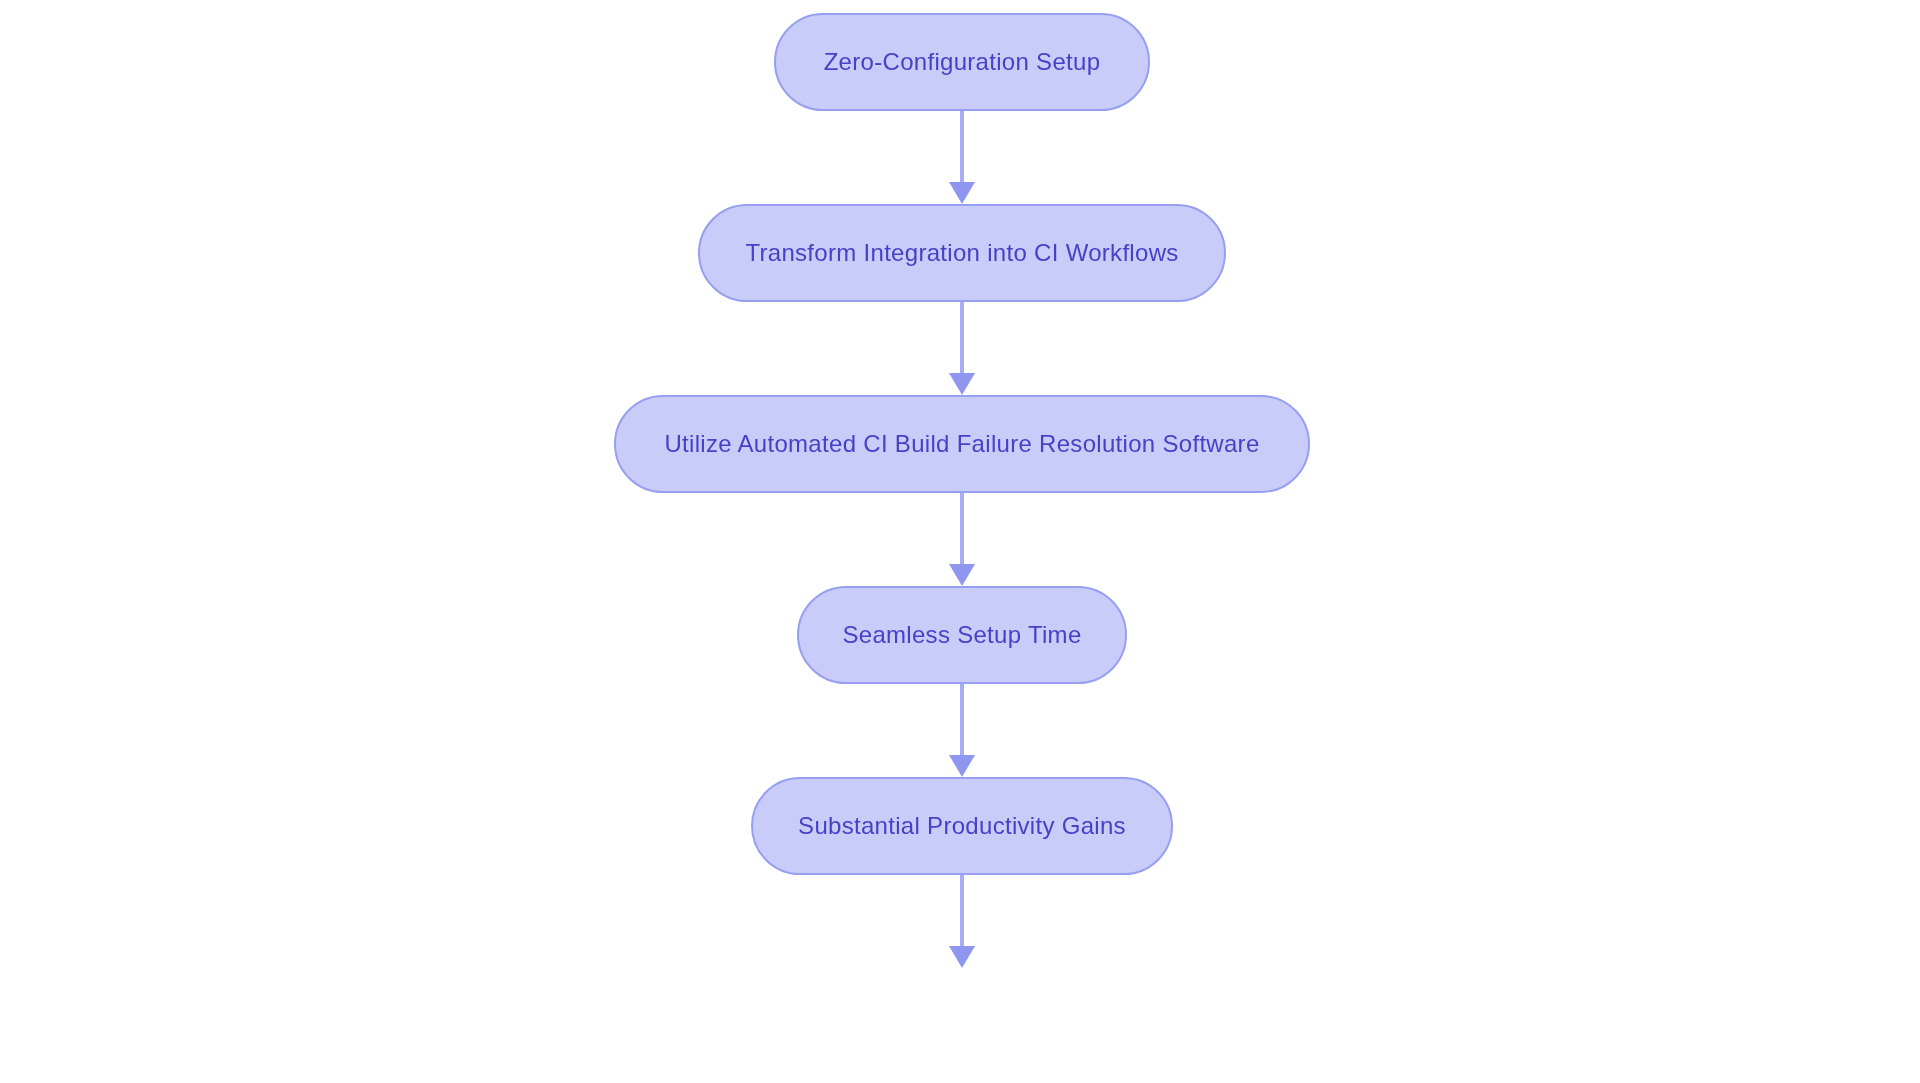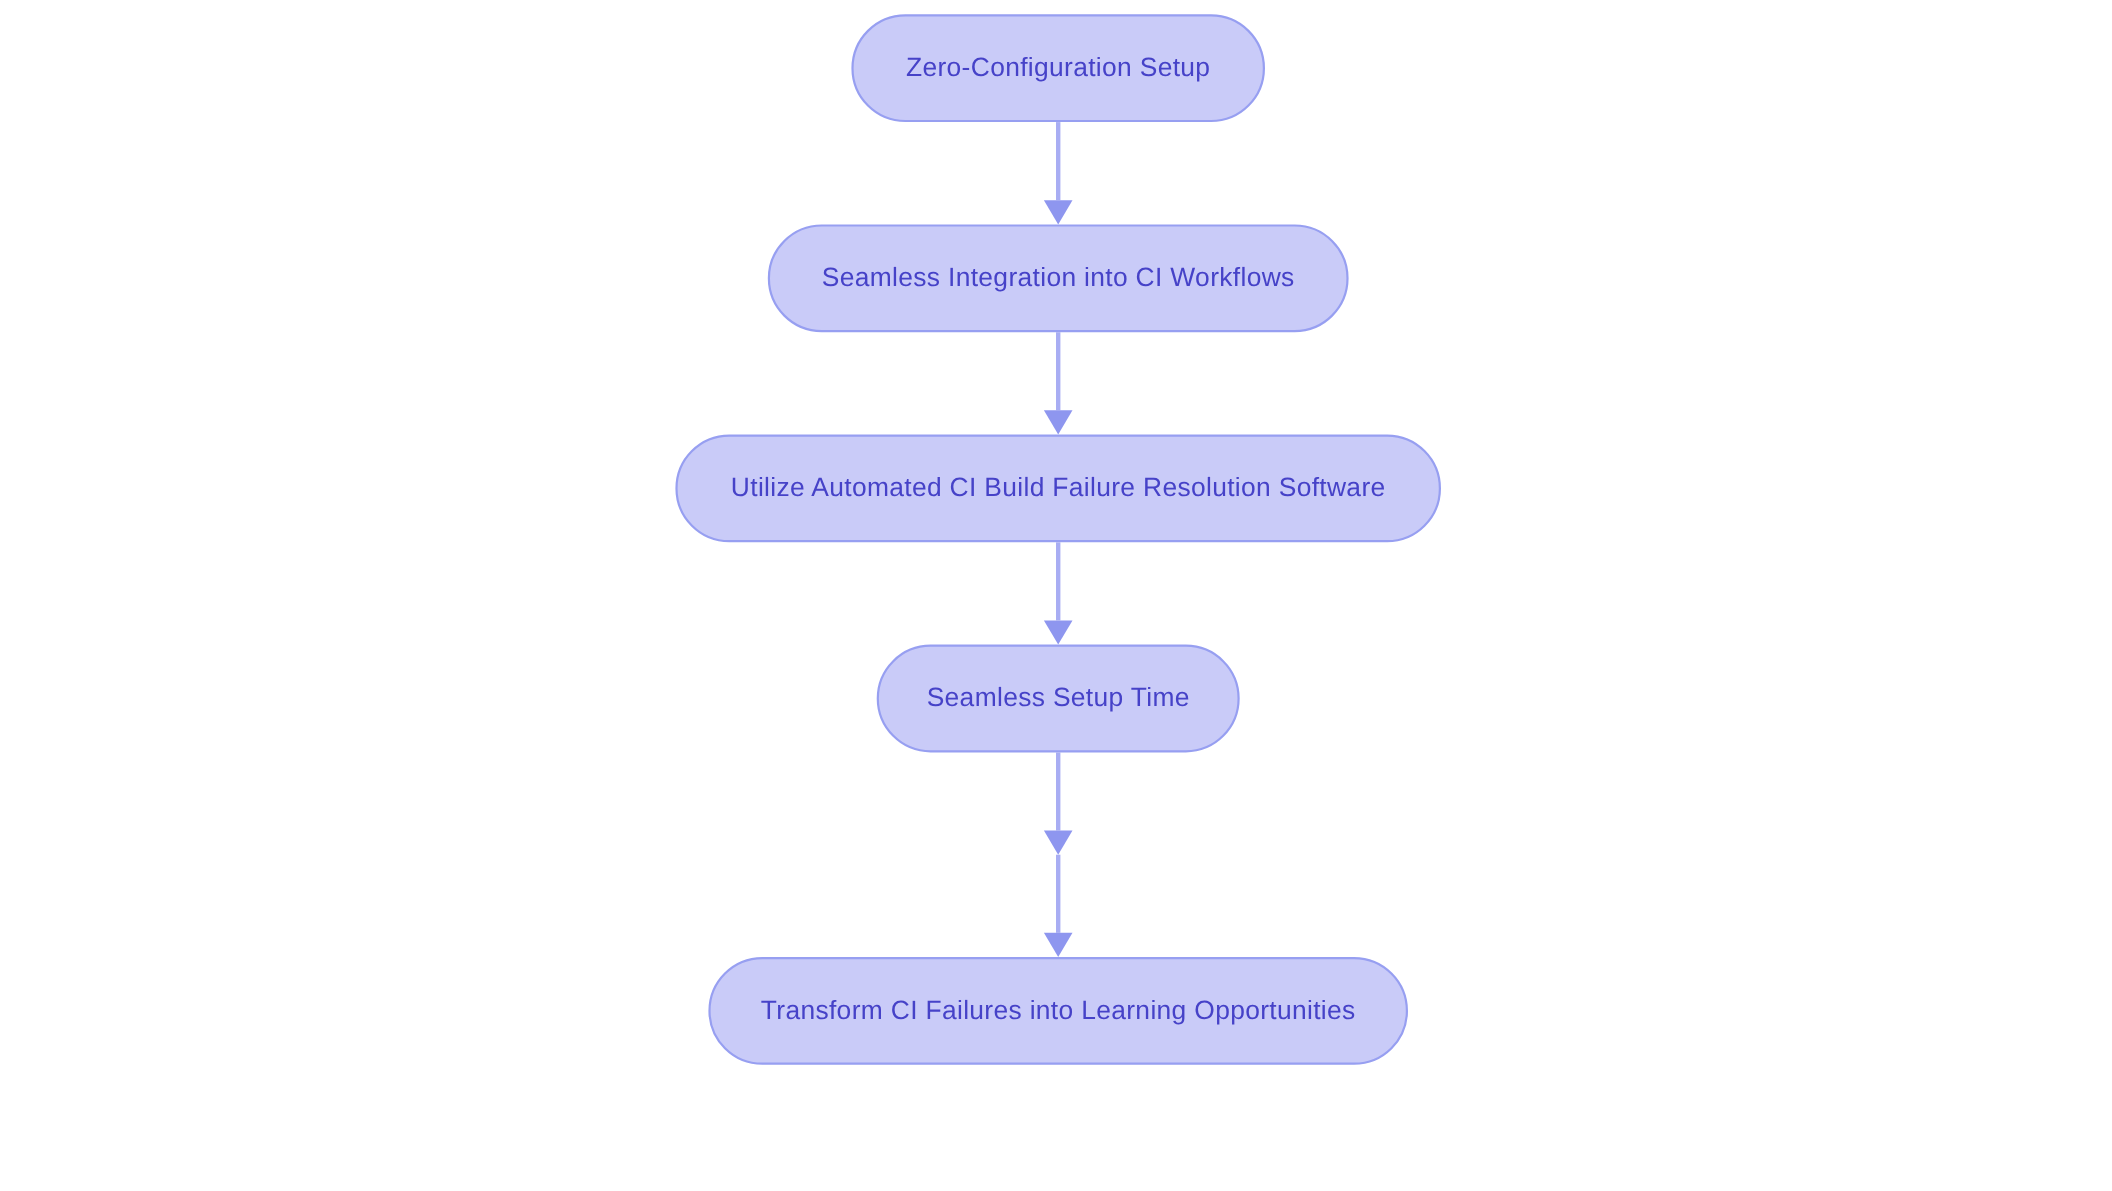--- a/index.html
+++ b/index.html
@@ -84,7 +84,7 @@
   </div>
 
   <div class="node n2">
-    <span>Seamless Integration into CI Workflows</span>
+    <span>Transform Integration into CI Workflows</span>
   </div>
 
   <div class="arrow">

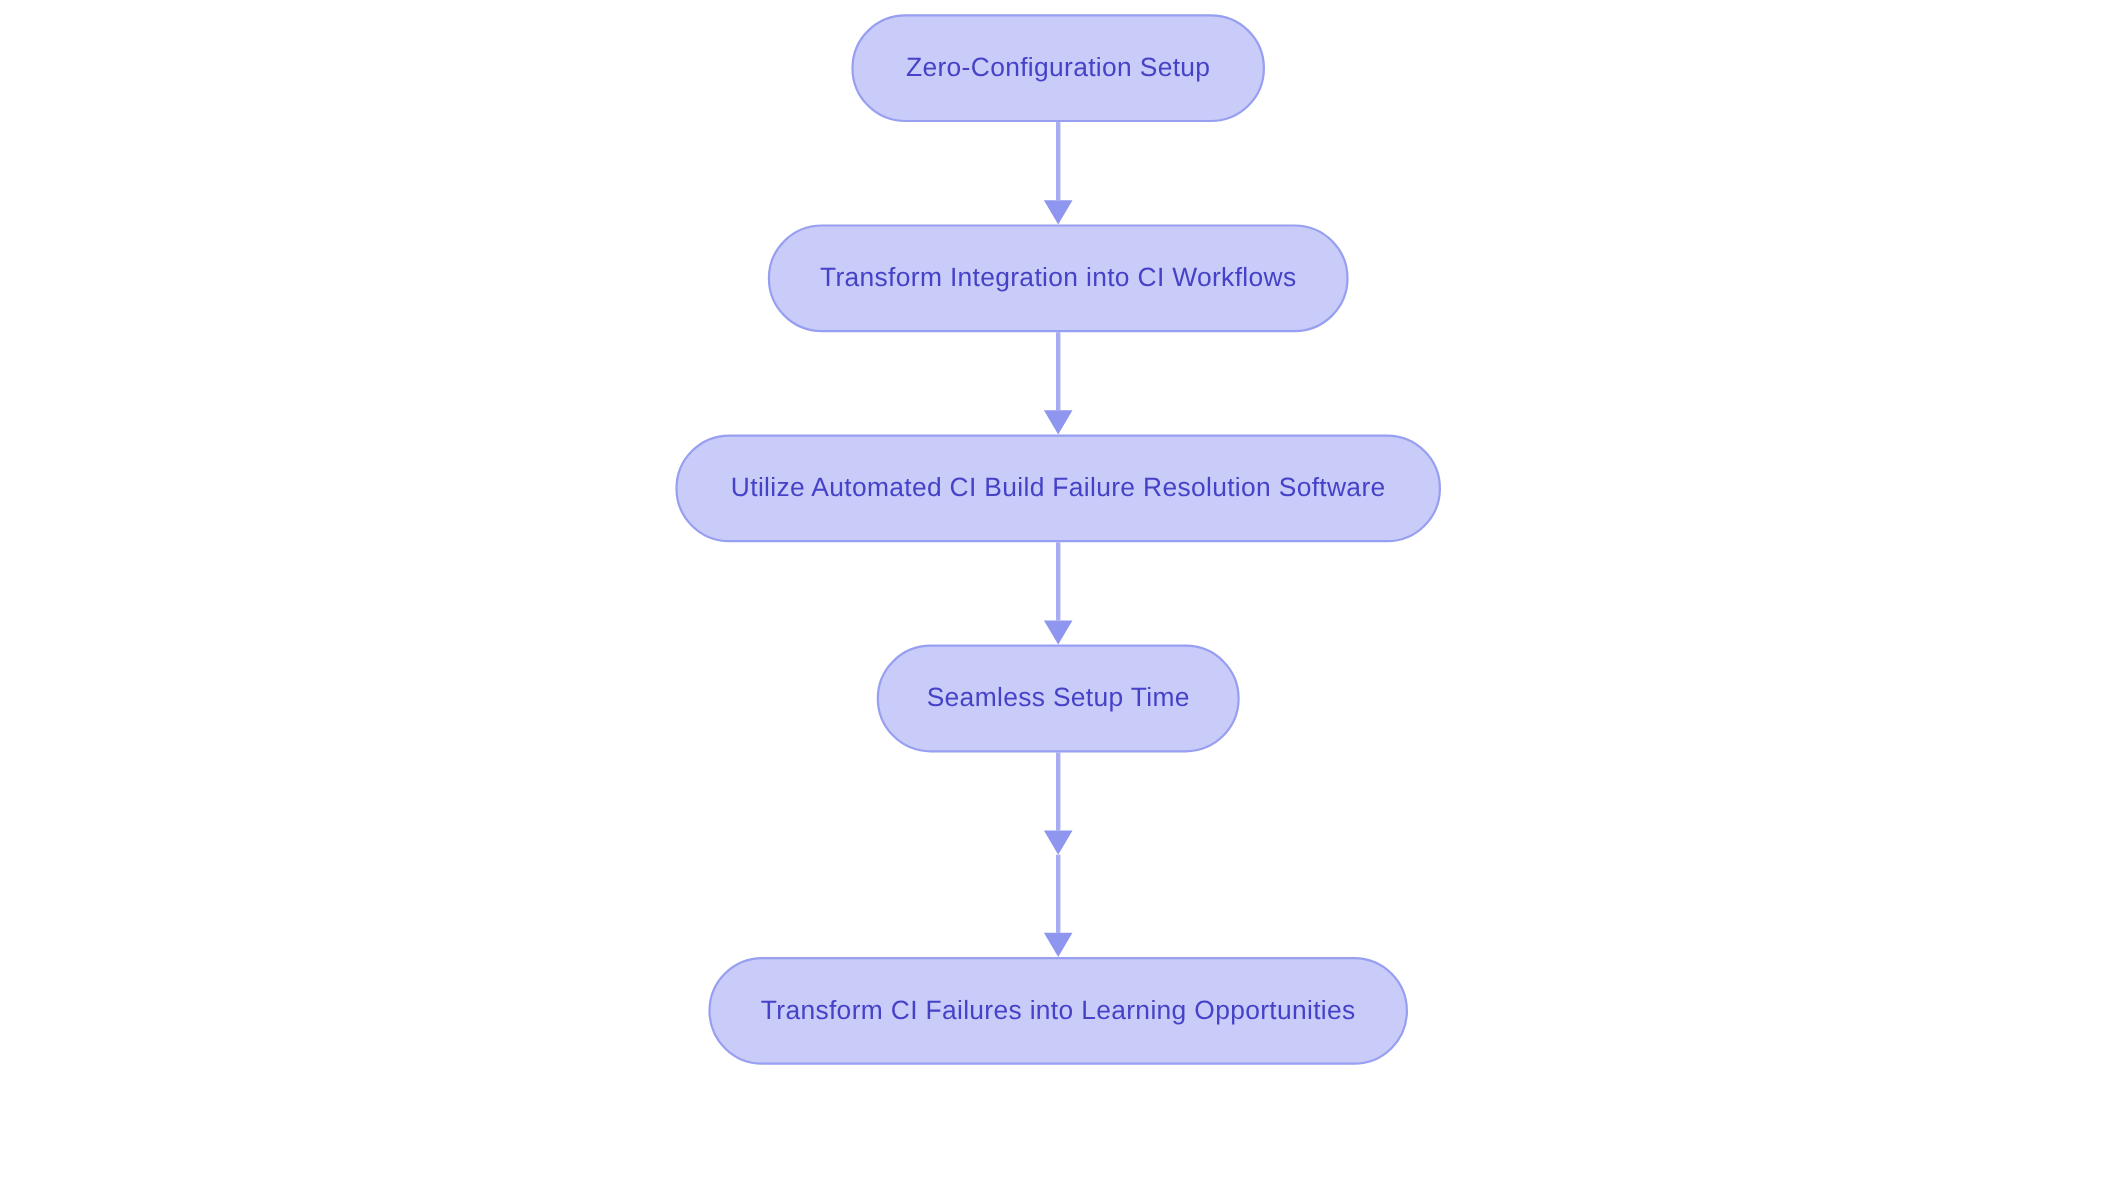--- a/index.html
+++ b/index.html
@@ -110,6 +110,9 @@
     <div class="head"></div>
   </div>
 
+  <div class="node n5">
+    <span>Substantial Productivity Gains</span>
+  </div>
 
   <div class="arrow">
     <div class="stem"></div>

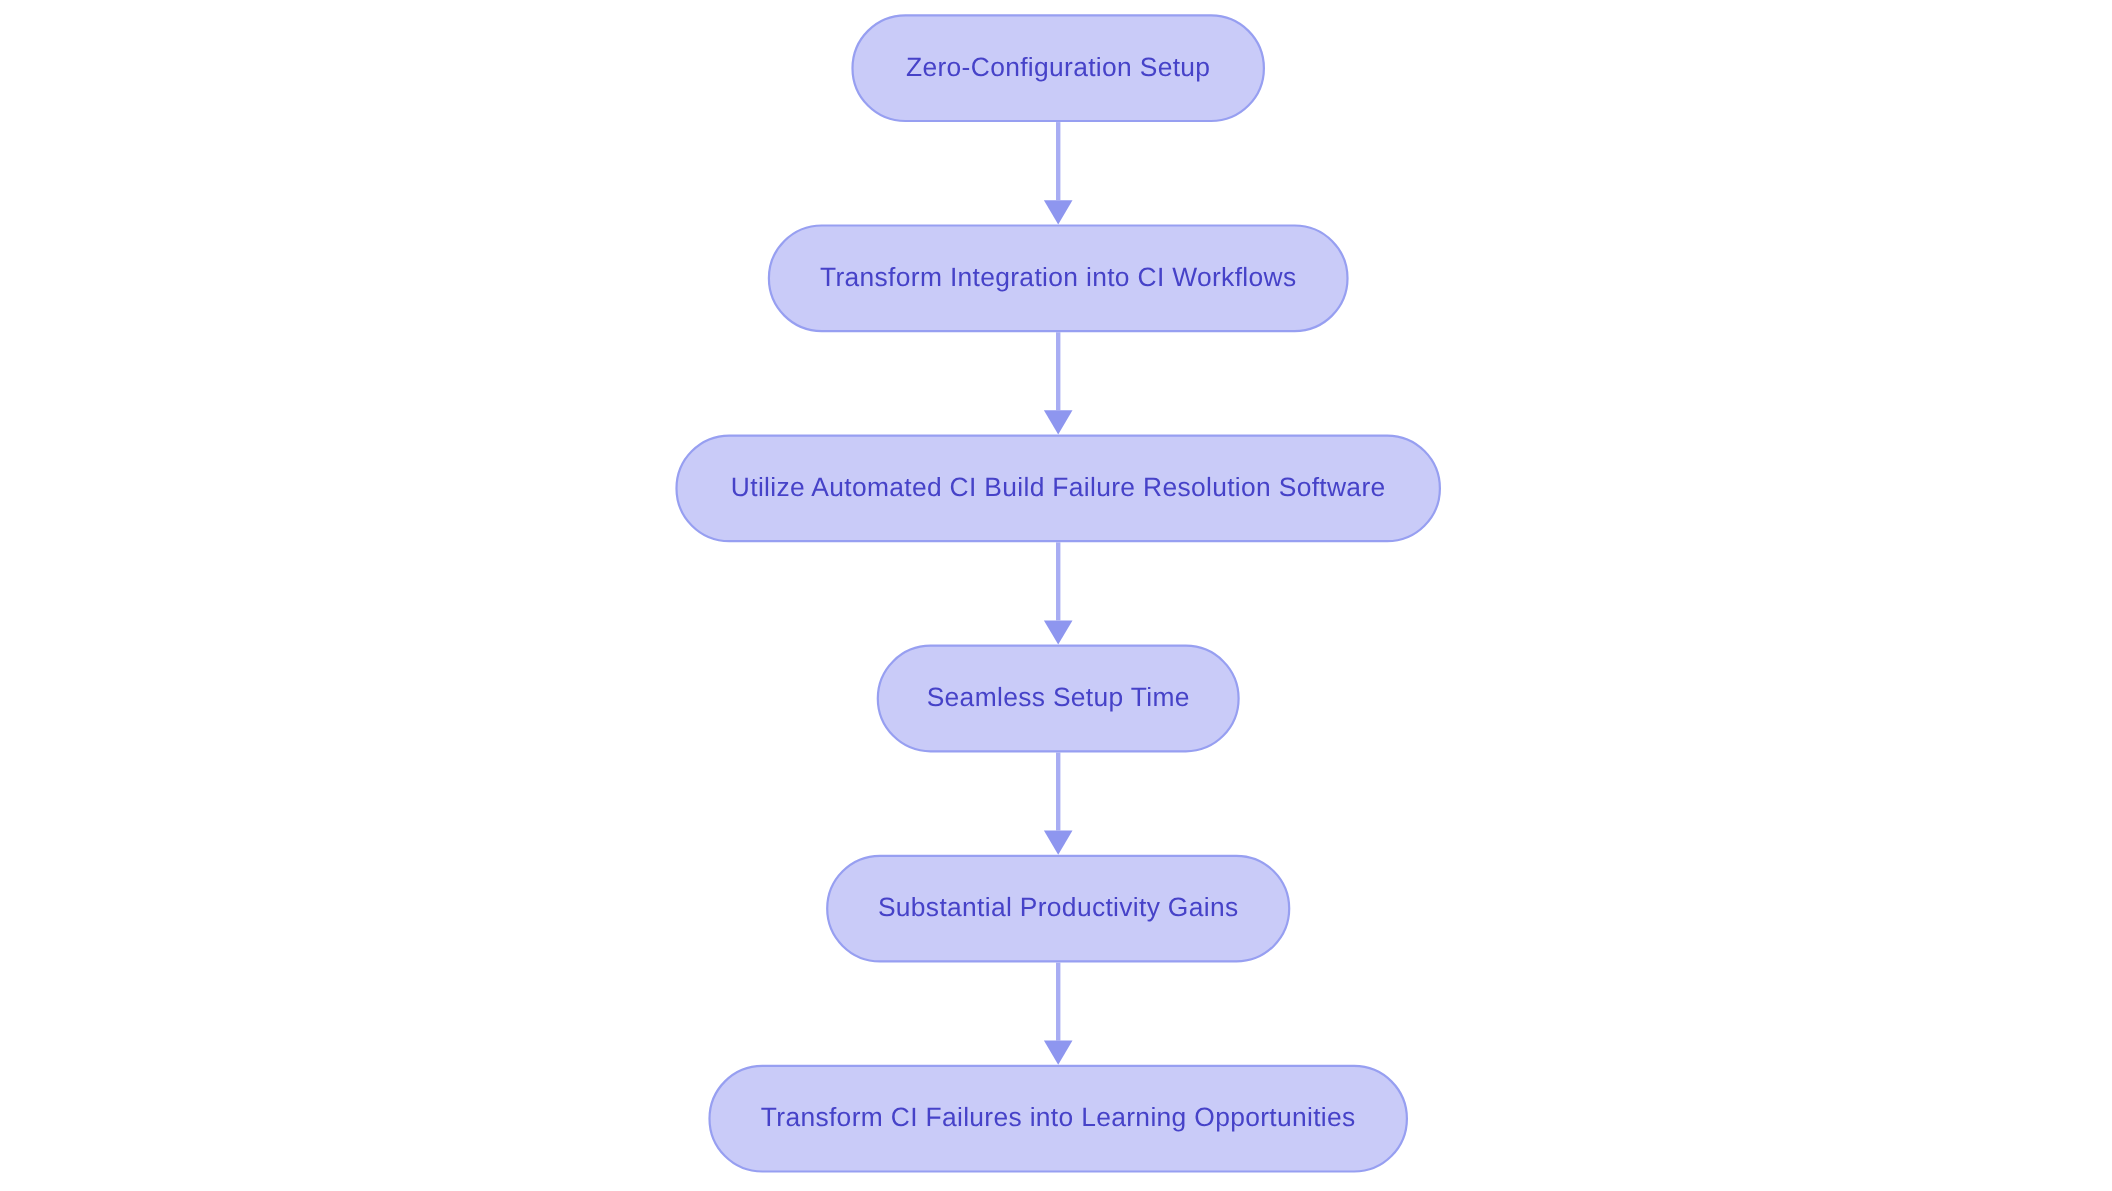--- a/index.html
+++ b/index.html
@@ -119,9 +119,6 @@
     <div class="head"></div>
   </div>
 
-  <div class="node n6">
-    <span>Transform CI Failures into Learning Opportunities</span>
-  </div>
 
 </div>
 

